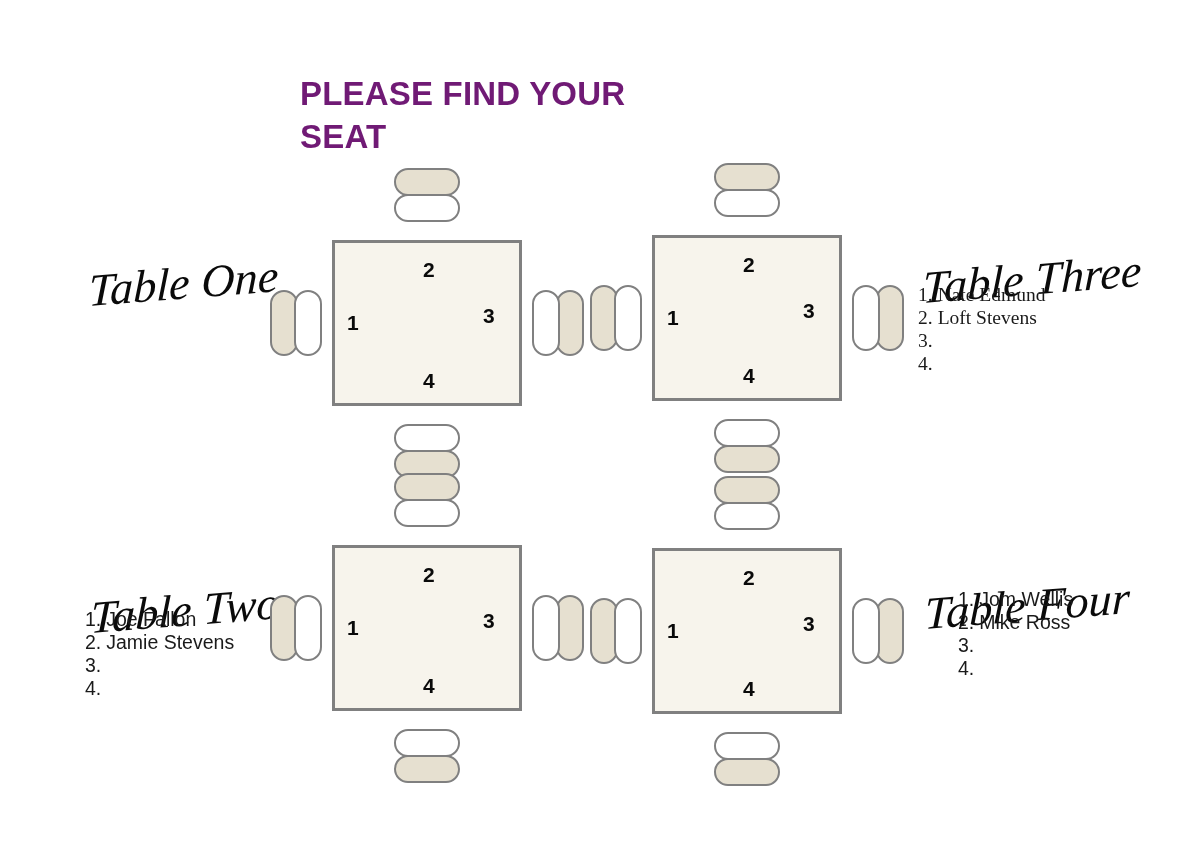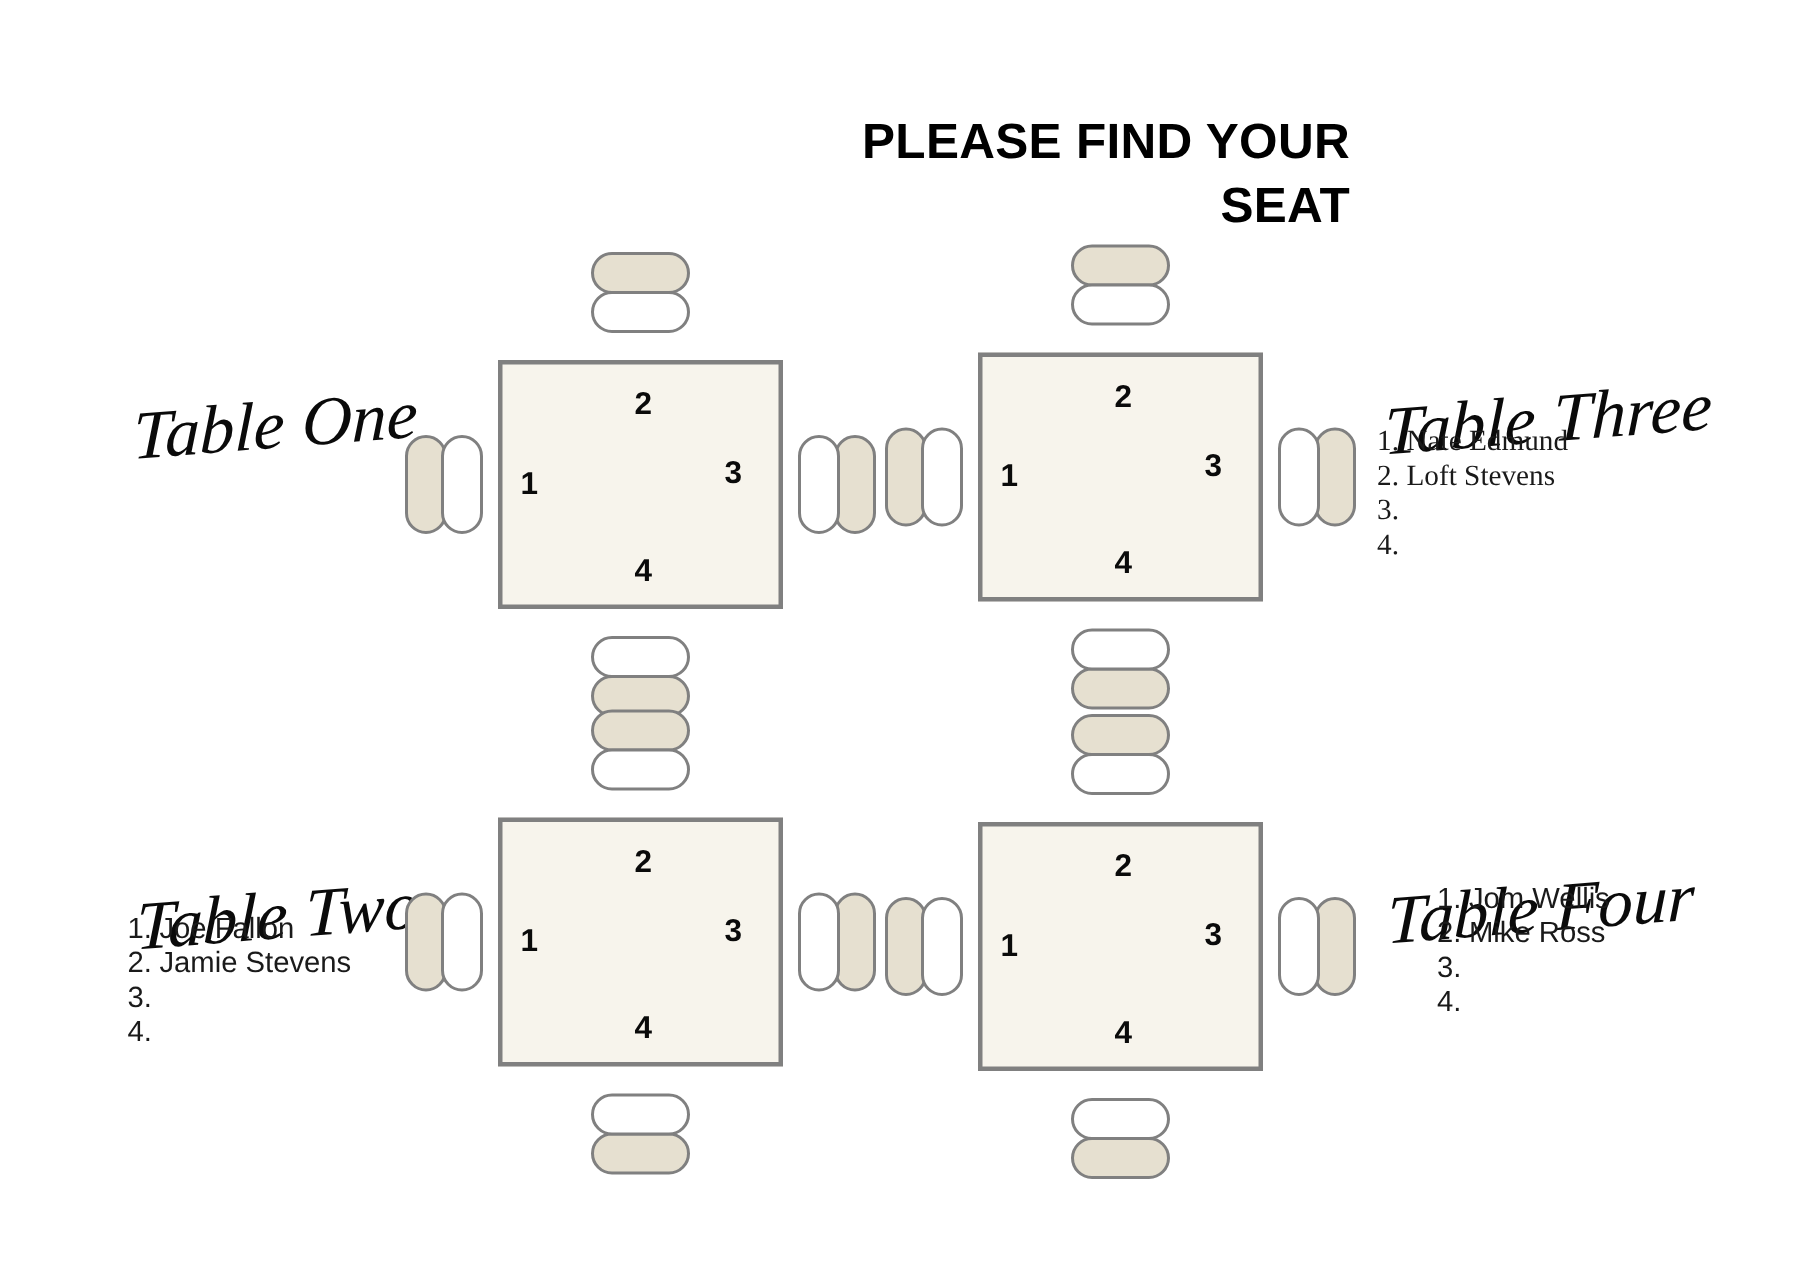--- a/index.html
+++ b/index.html
@@ -26,13 +26,13 @@
     left: 300px;
     top: 72px;
     width: 600px;
-    text-align: right;
+    text-align: left;
     font-family: "Liberation Sans", sans-serif;
     font-weight: bold;
     font-size: 33px;
     line-height: 43px;
     letter-spacing: 0.2px;
-    color: #000000;
+    color: #701a75;
     white-space: pre-line;
   }
 

